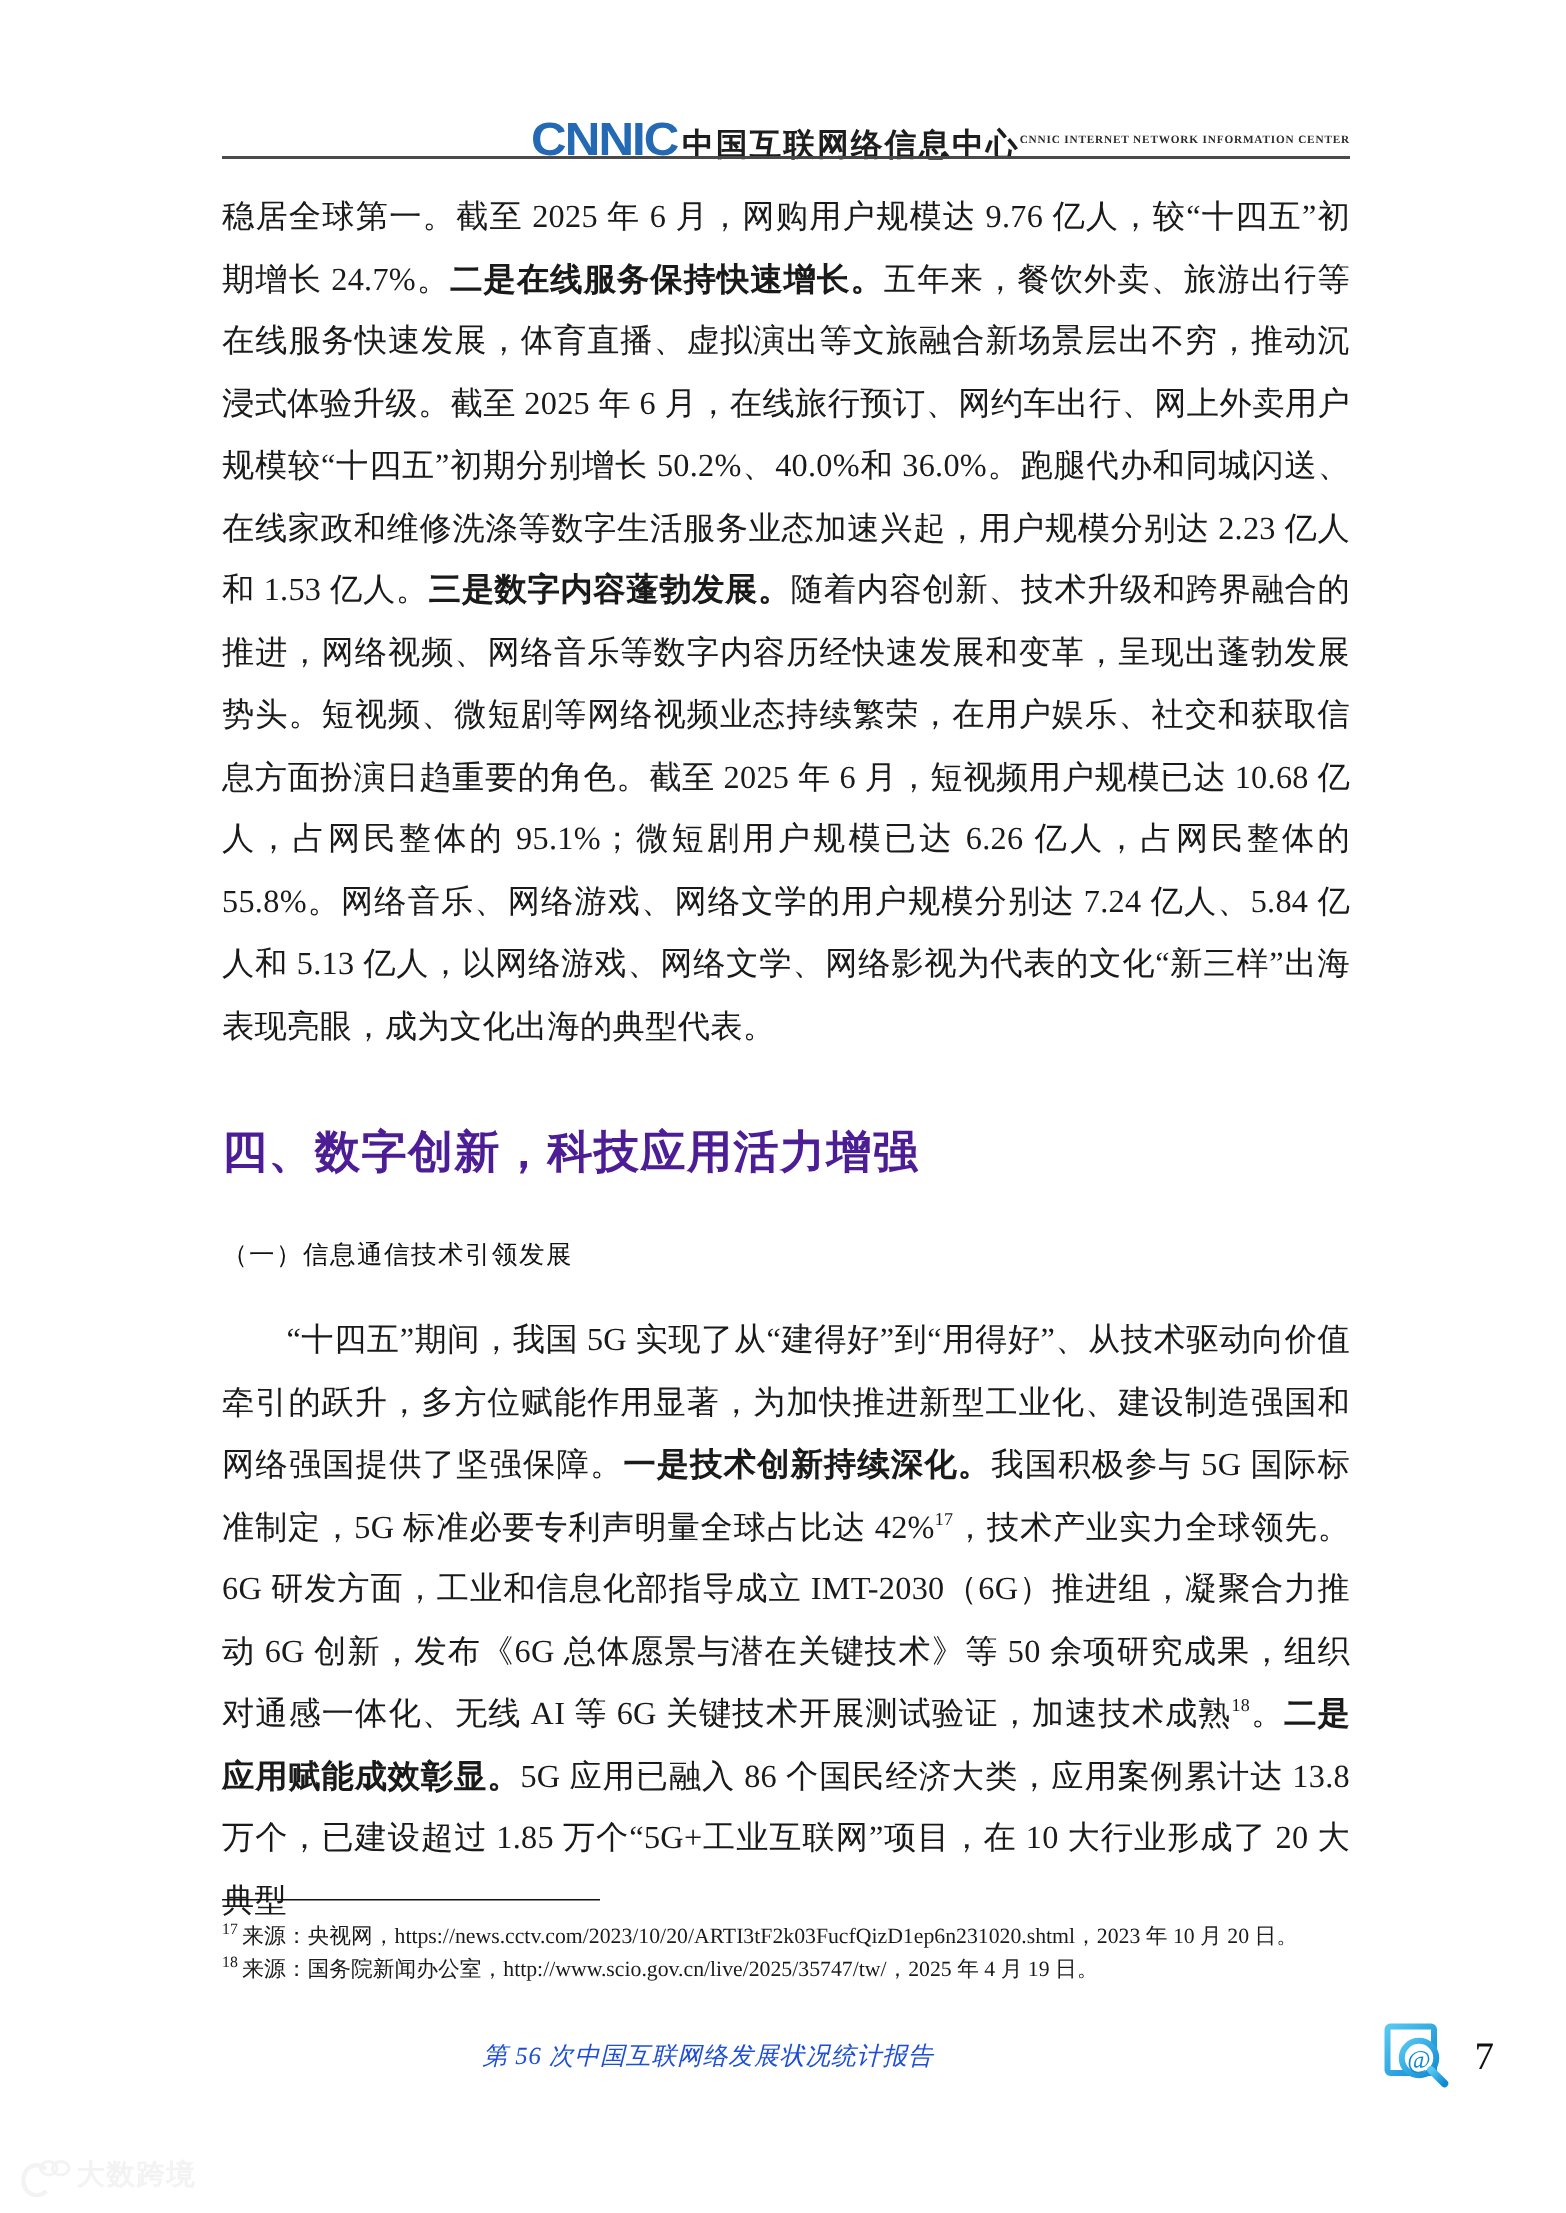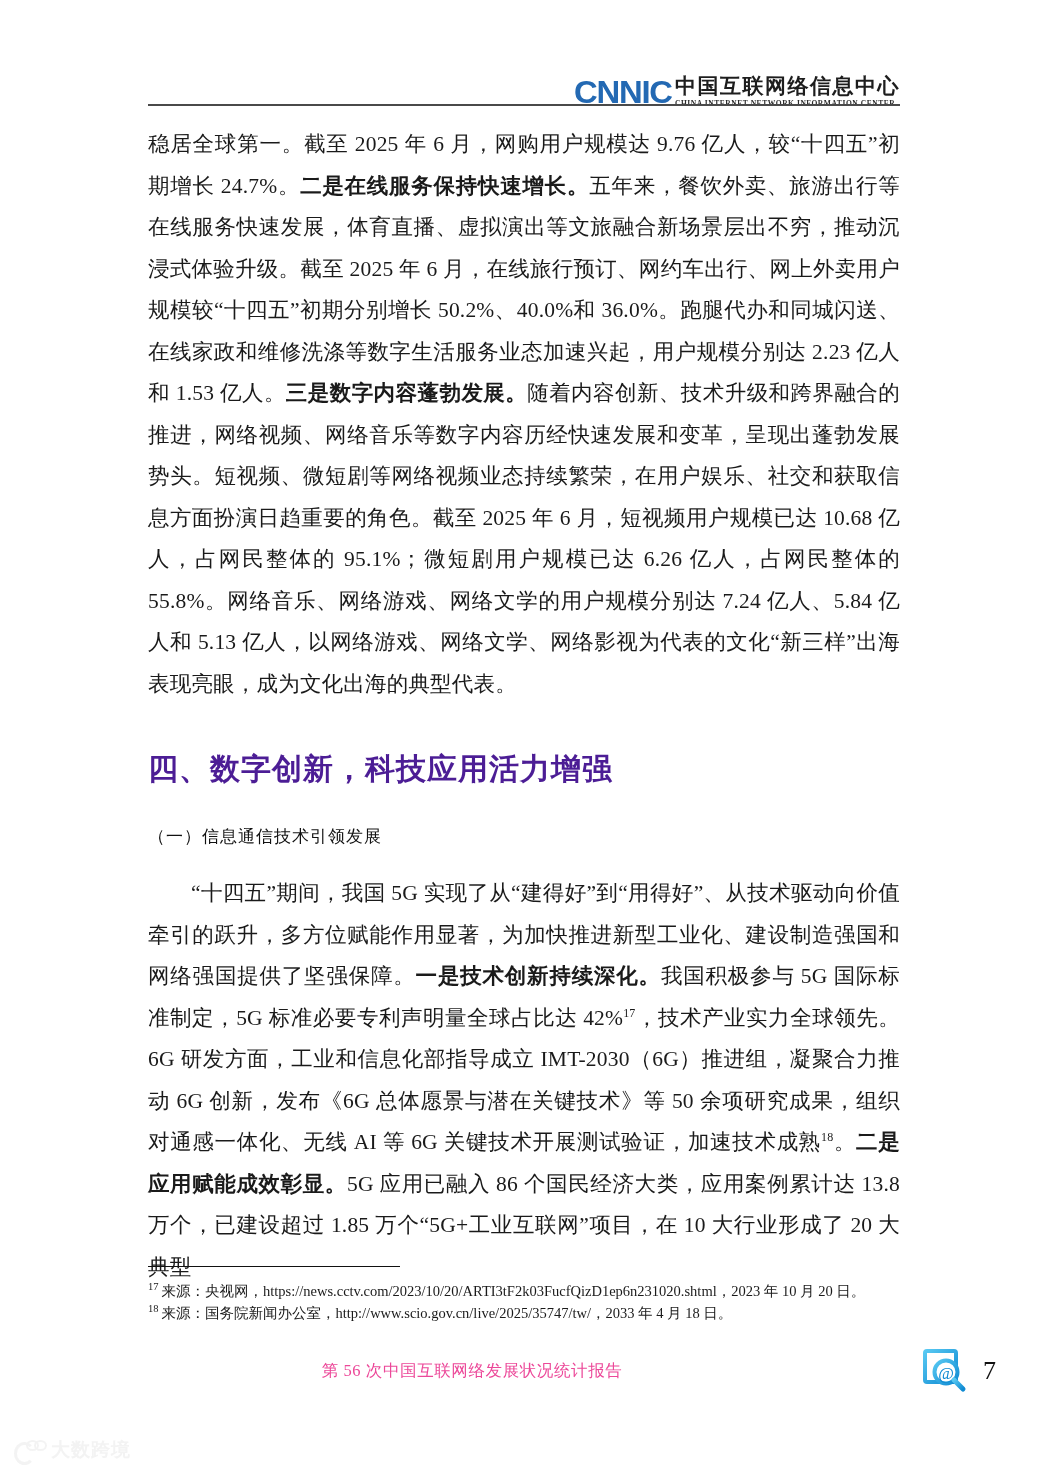--- a/index.html
+++ b/index.html
@@ -45,7 +45,7 @@
   }
   .logo-text {
     display: flex;
-    flex-direction: column;
+    flex-direction: row;
     align-items: flex-start;
     line-height: 1;
     padding-bottom: 1px;

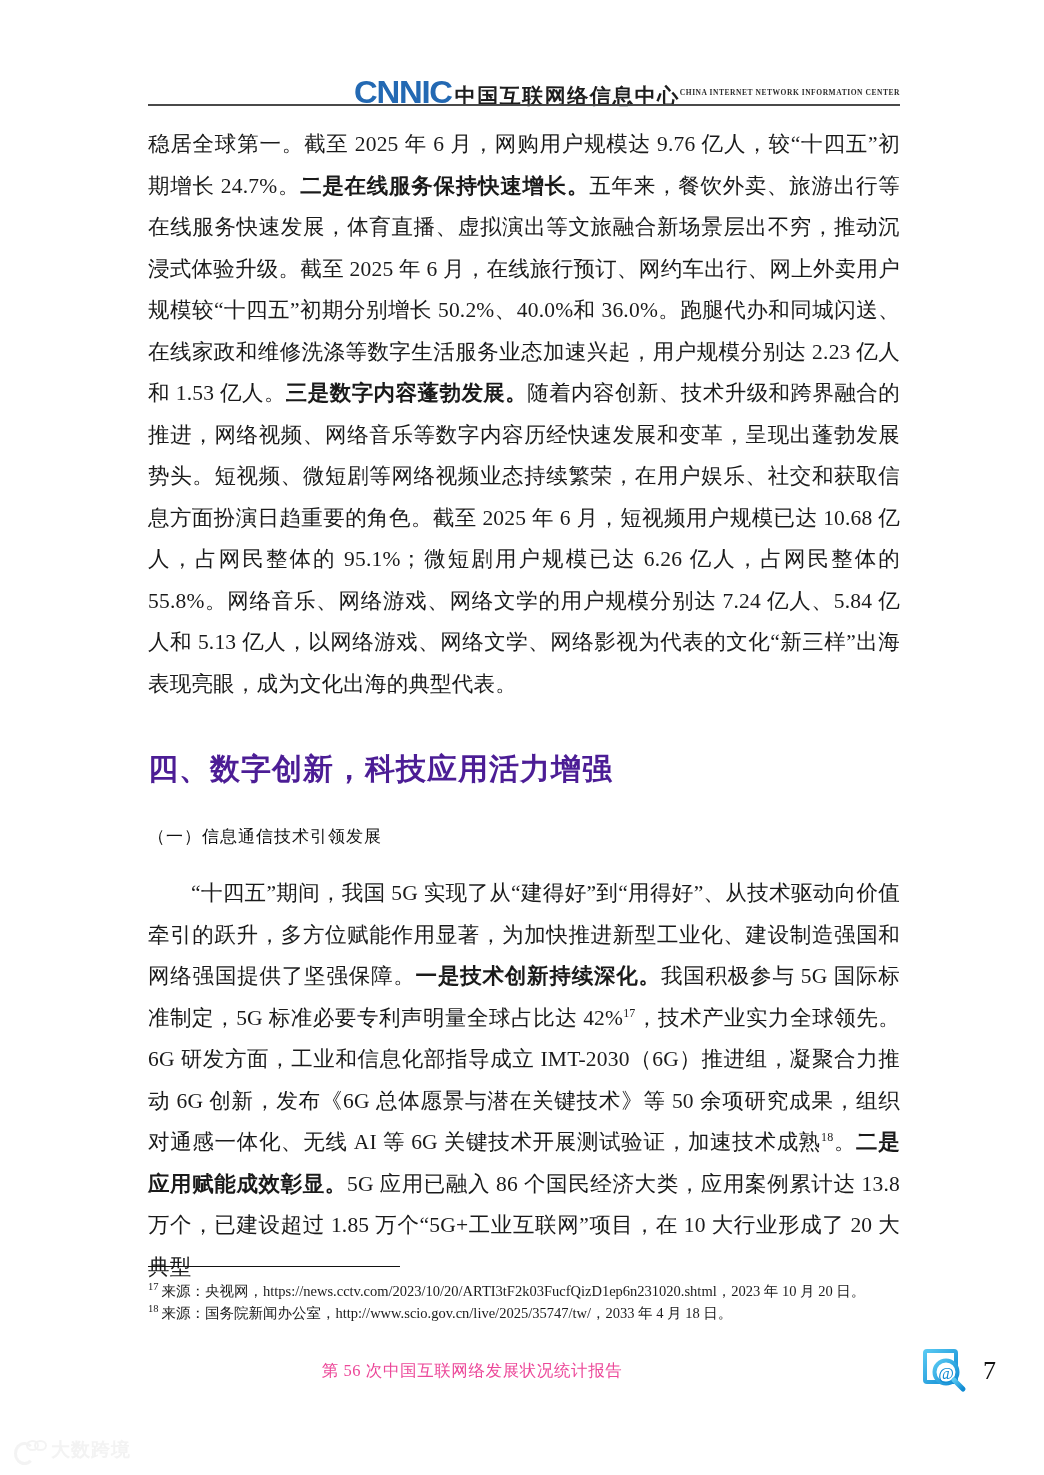--- a/index.html
+++ b/index.html
@@ -229,7 +229,7 @@
       <div class="logo-cnnic">CNNIC</div>
       <div class="logo-text">
         <div class="logo-cn">中国互联网络信息中心</div>
-        <div class="logo-en">CHINA INTERNET NETWORK INFORMATION CENTER</div>
+        <div class="logo-en">CNNIC INTERNET NETWORK INFORMATION CENTER</div>
       </div>
     </div>
   </div>

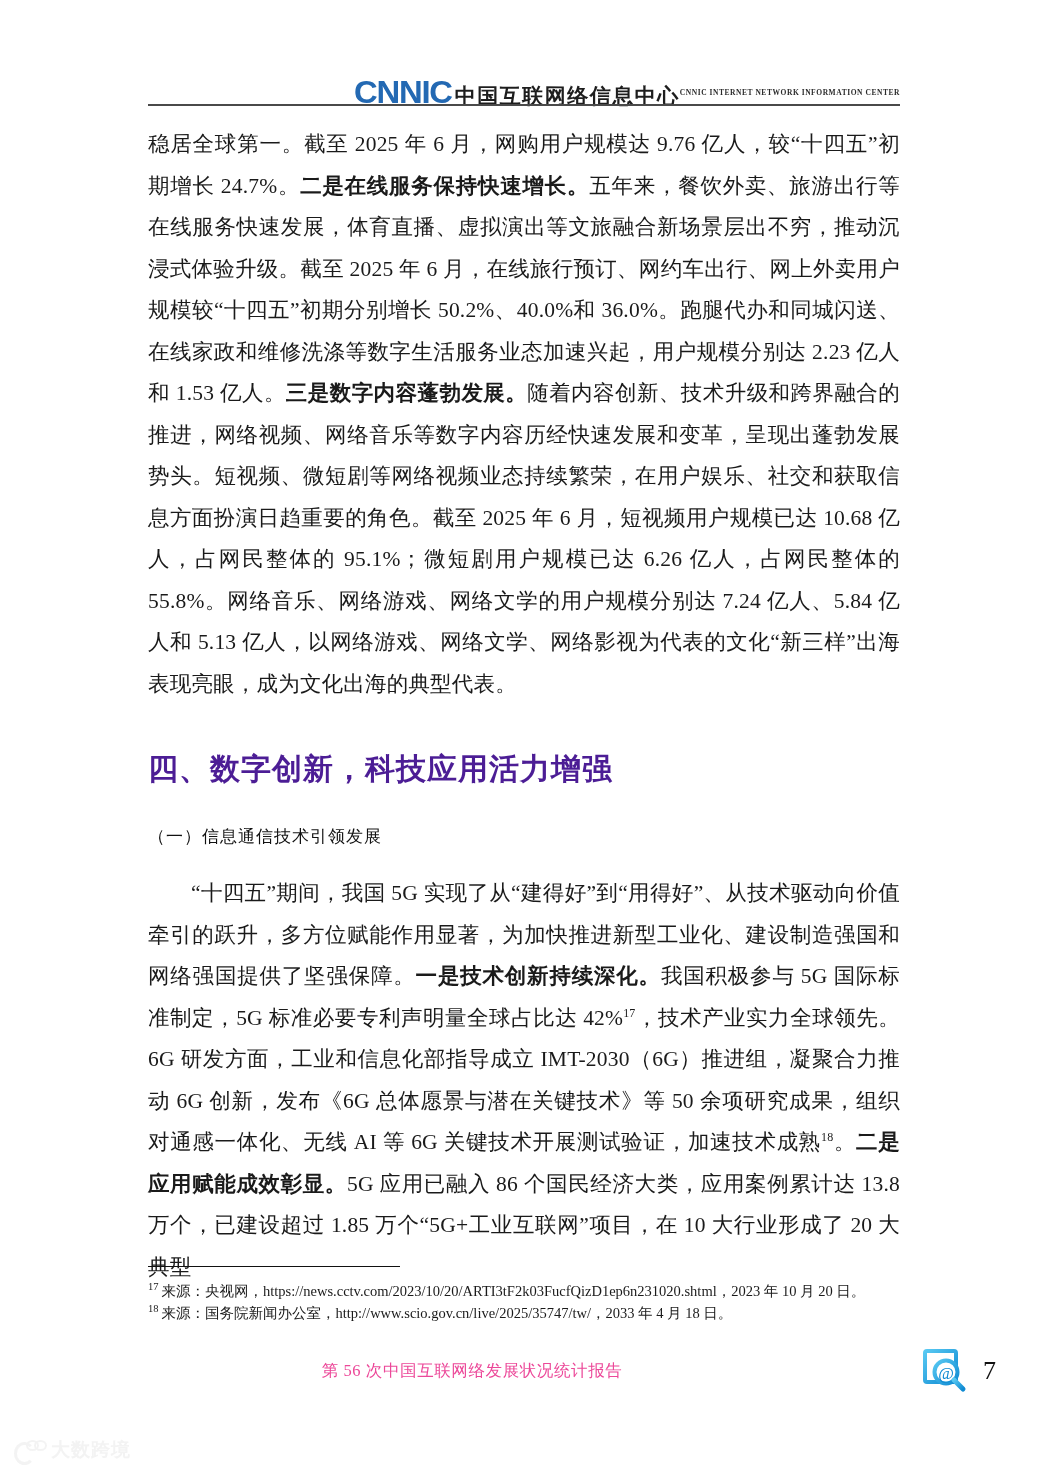--- a/index.html
+++ b/index.html
@@ -256,7 +256,7 @@
 
   <div class="footnotes">
     <p><sup>17</sup><span>来源：央视网，https://news.cctv.com/2023/10/20/ARTI3tF2k03FucfQizD1ep6n231020.shtml，2023 年 10 月 20 日。</span></p>
-    <p><sup>18</sup><span>来源：国务院新闻办公室，http://www.scio.gov.cn/live/2025/35747/tw/，2033 年 4 月 18 日。</span></p>
+    <p><sup>18</sup><span>来源：国务院新闻办公室，http://www.scio.gov.cn/live/2025/35747/tw/，2025 年 4 月 19 日。</span></p>
   </div>
 
   <div class="footer-title">第 56 次中国互联网络发展状况统计报告</div>

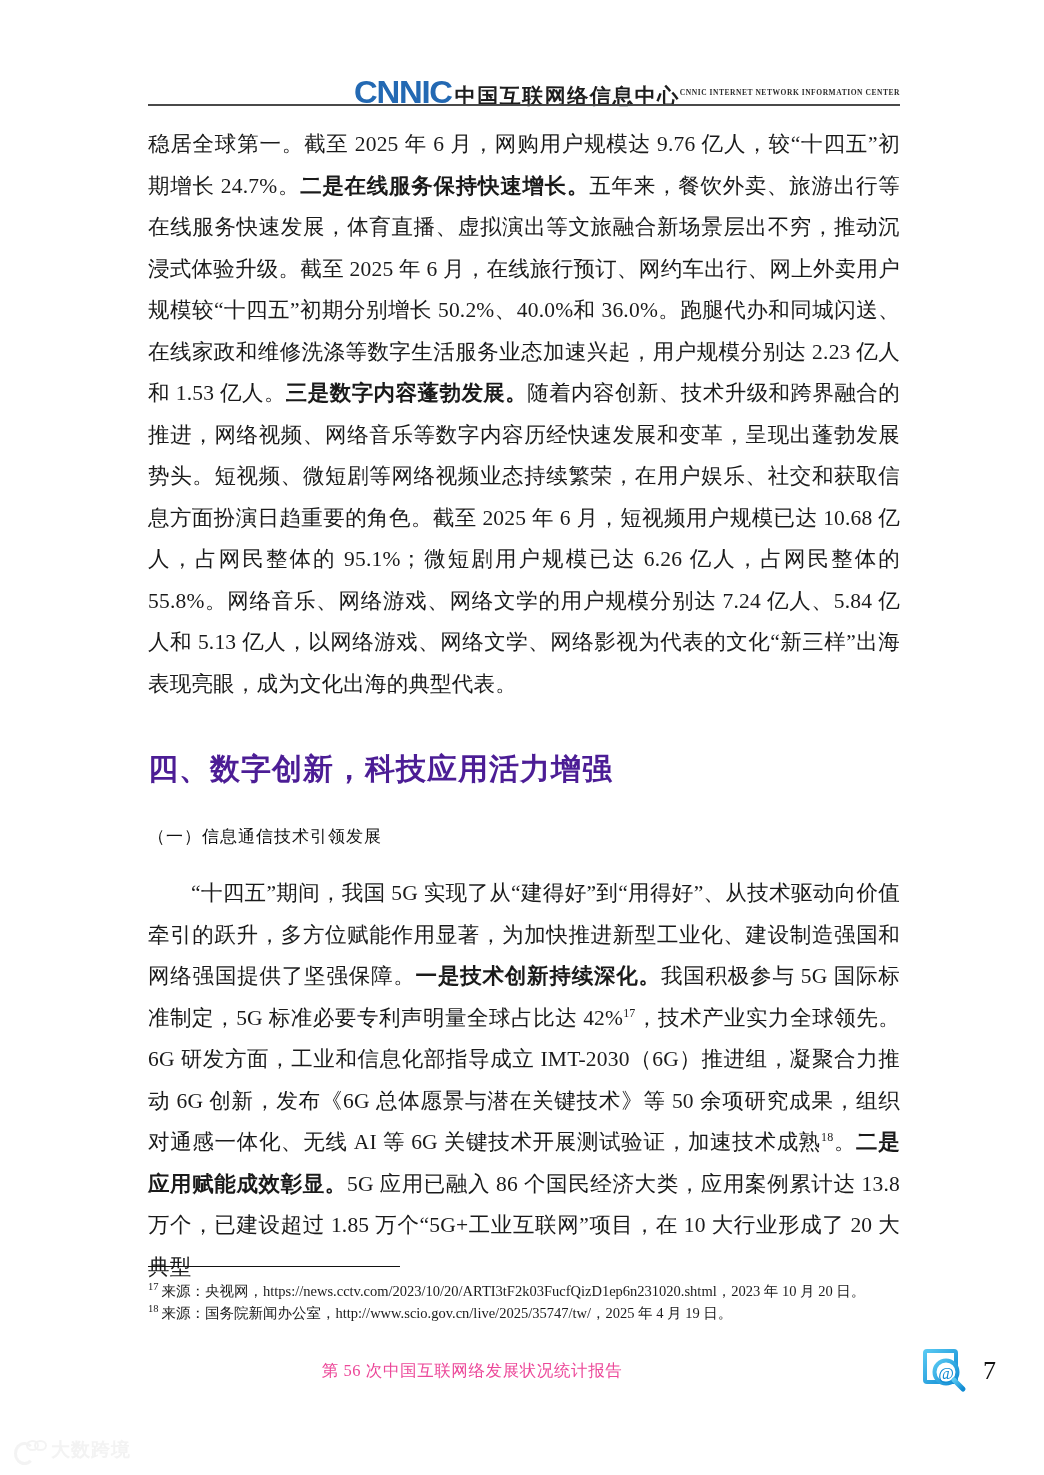--- a/index.html
+++ b/index.html
@@ -158,7 +158,8 @@
     text-align: center;
     font-size: 16.5px;
     letter-spacing: 0.6px;
-    color: #ec4899;
+    color: #1d4ed8;
+    font-style: italic;
   }
   .footer-right {
     position: absolute;

